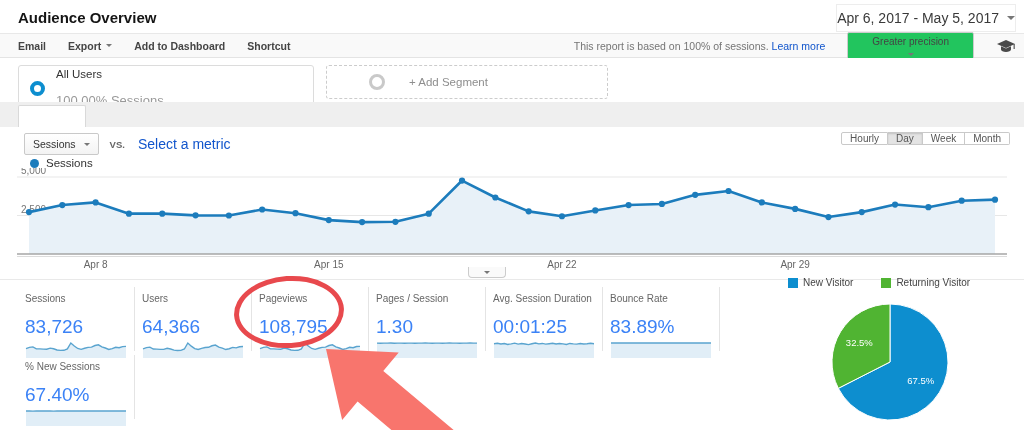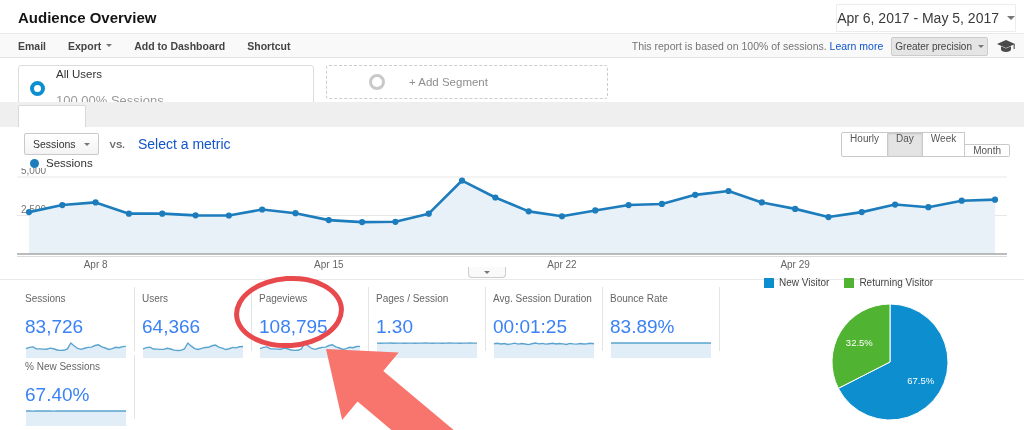--- a/index.html
+++ b/index.html
@@ -16,7 +16,7 @@
   
   .toolbar { position:absolute; left:0; top:34px; right:0; height:24px; background:#f9f9f9; border-bottom:1px solid #e4e4e4; display:flex; align-items:center; padding-left:18px; gap:22px; }
   .toolbar-btn { font-size:10.5px; font-weight:bold; color:#454545; display:flex; align-items:center; gap:5px; cursor:pointer; }
-  .toolbar-right { position:absolute; right:8px; top:0; height:24px; display:flex; align-items:center; gap:8px; }
+  .toolbar-right { position:absolute; right:8px; top:0; height:24px; display:flex; align-items:center; gap:22px; }
   .report-note { font-size:10.5px; color:#757575; }
   .link { color:#1155cc; cursor:pointer; }
   .precision-btn { font-size:10px; color:#444; background:#e5e5e5; border:1px solid #ccc; border-radius:2px; padding:3px 3px; display:flex; align-items:center; gap:6px; cursor:pointer; }

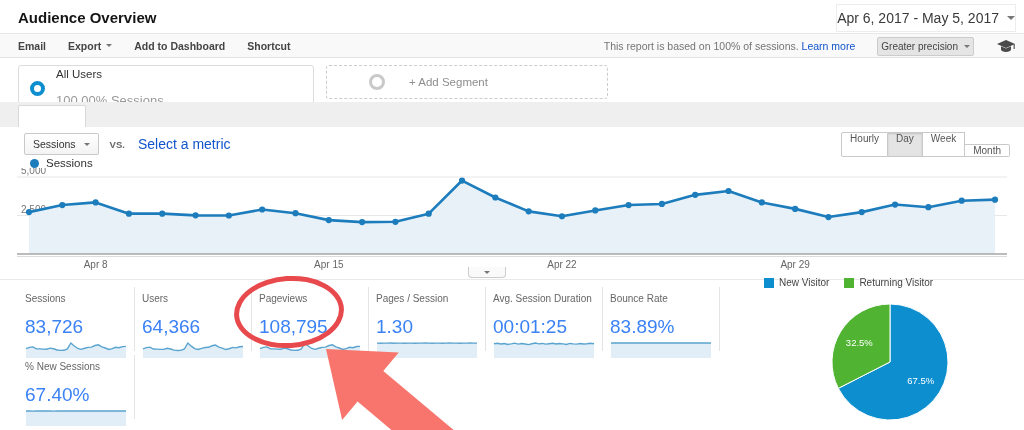--- a/index.html
+++ b/index.html
@@ -19,7 +19,7 @@
   .toolbar-right { position:absolute; right:8px; top:0; height:24px; display:flex; align-items:center; gap:22px; }
   .report-note { font-size:10.5px; color:#757575; }
   .link { color:#1155cc; cursor:pointer; }
-  .precision-btn { font-size:10px; color:#444; background:#e5e5e5; border:1px solid #ccc; border-radius:2px; padding:3px 3px; display:flex; align-items:center; gap:6px; cursor:pointer; }
+  .precision-btn { font-size:10px; color:#444; background:#22c55e; border:1px solid #ccc; border-radius:2px; padding:3px 24px; display:flex; align-items:center; gap:6px; cursor:pointer;flex-direction:column; }
 
   .caret { width:0; height:0; border-left:4px solid transparent; border-right:4px solid transparent; border-top:4px solid #777; display:inline-block; }
   .caret.sm { border-left-width:3px; border-right-width:3px; border-top-width:3px; }

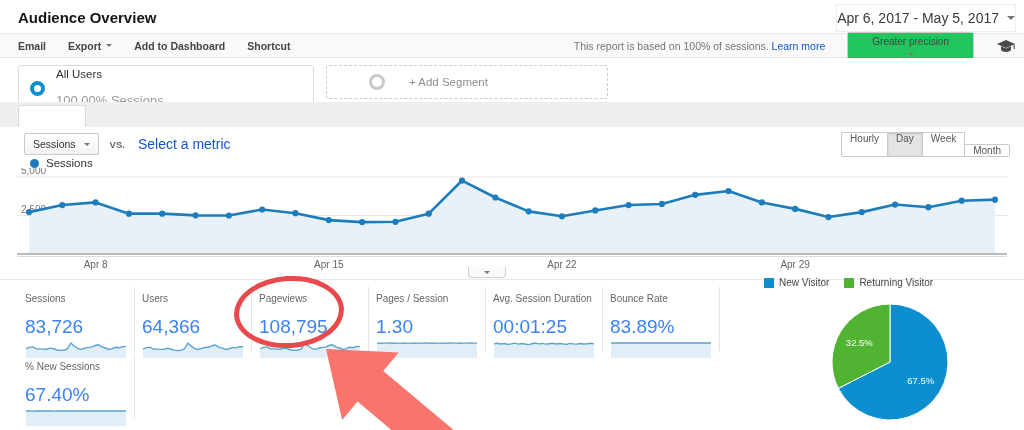--- a/index.html
+++ b/index.html
@@ -48,7 +48,7 @@
   .granularity { position:absolute; right:14px; top:5px; display:flex; }
   .gran-btn { font-size:10px; color:#555; background:#fff; border:1px solid #c9c9c9; border-left:none; padding:0 8px; cursor:pointer; }
   .gran-btn:first-child { border-left:1px solid #c9c9c9; border-radius:2px 0 0 2px; }
-  .gran-btn:last-child { border-radius:0 2px 2px 0;margin-top:12px; }
+  .gran-btn:last-child { border-radius:0 2px 2px 0; }
   .gran-btn.active { background:#e4e4e4; box-shadow:inset 0 1px 2px rgba(0,0,0,.15); }
 
   .chart-legend { position:absolute; left:30px; top:30px; display:flex; align-items:center; gap:7px; }

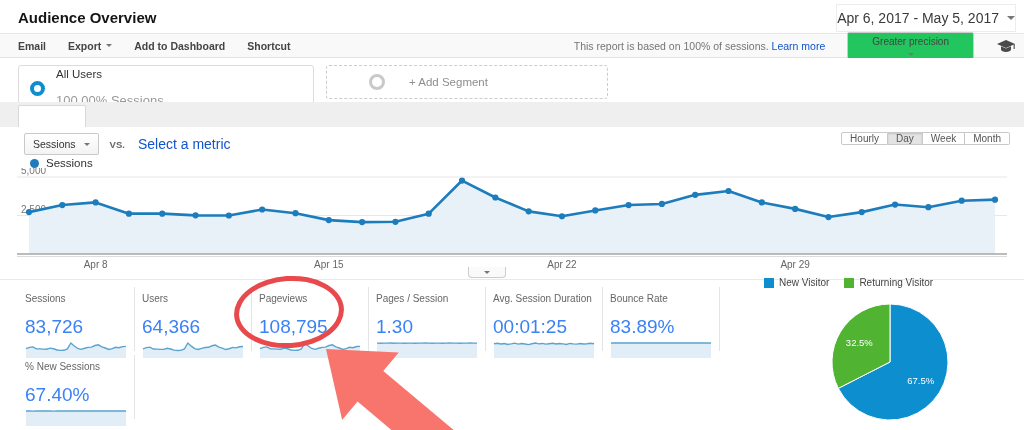--- a/index.html
+++ b/index.html
@@ -69,7 +69,7 @@
   .card-spark { display:block; margin-top:2px; }
 
   
-  .pie-legend { position:absolute; left:764px; top:150px; display:flex; gap:15px; }
+  .pie-legend { position:absolute; left:788px; top:150px; display:flex; gap:28px; }
   .pie-legend-item { display:flex; align-items:center; gap:5px; }
   .pie-swatch { width:10px; height:10px; }
   .pie-legend-label { font-size:10px; color:#444; }

